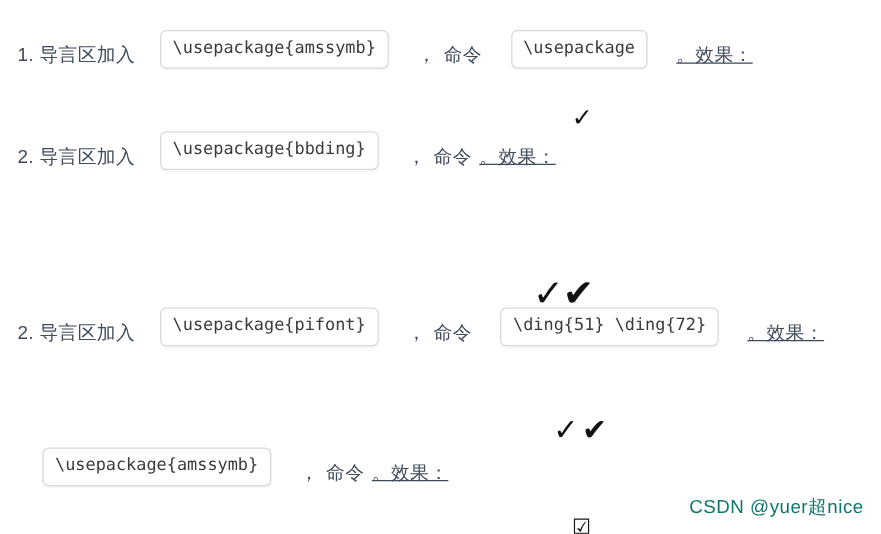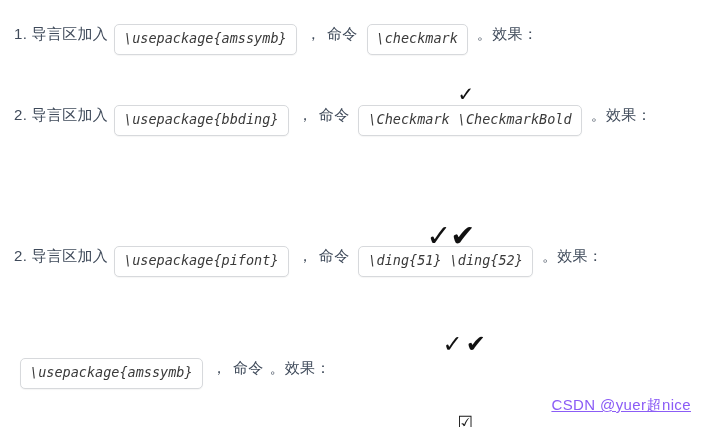--- a/index.html
+++ b/index.html
@@ -29,7 +29,7 @@
     position: absolute;
     left: 14px;
     display: flex;
-    align-items: flex-start;
+    align-items: flex-end;
     white-space: nowrap;
   }
   .item-1 { top: 24px; }

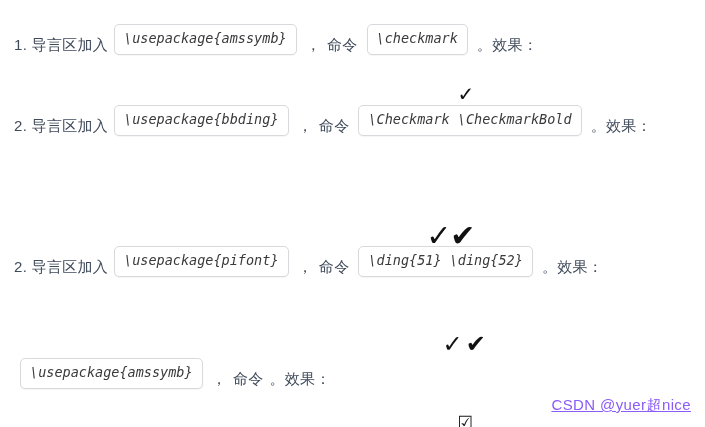--- a/index.html
+++ b/index.html
@@ -71,10 +71,9 @@
     border: 1px solid #d7d9dc;
     border-radius: 5px;
     padding: 7px 9px 8px 9px;
-    margin: 0 6px;
+    margin: 0 20px;
     box-shadow: 0 1px 1px rgba(0,0,0,0.045);
     white-space: pre;
-    font-style: italic;
   }
 
   

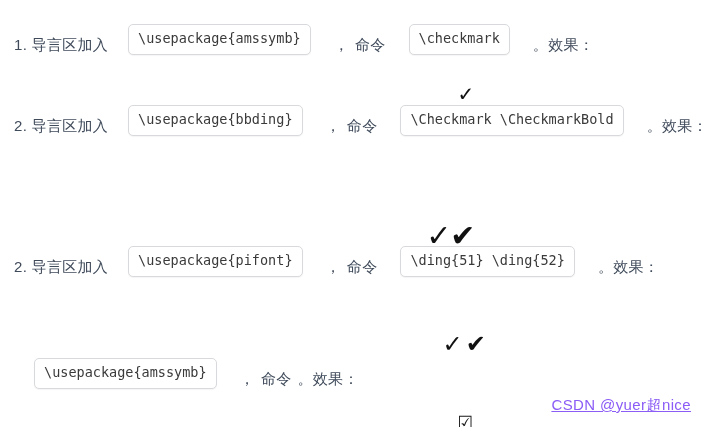--- a/index.html
+++ b/index.html
@@ -139,7 +139,7 @@
     <span class="code-chip">\usepackage{amssymb}</span>
     <span class="mid-text">，</span>
     <span class="mid-text">命令</span>
-    <span class="code-chip">\checkmark</span>
+    <span class="code-chip">\usepackage</span>
     <span class="tail-text">。效果：</span>
   </div>
   <div class="result result-1">

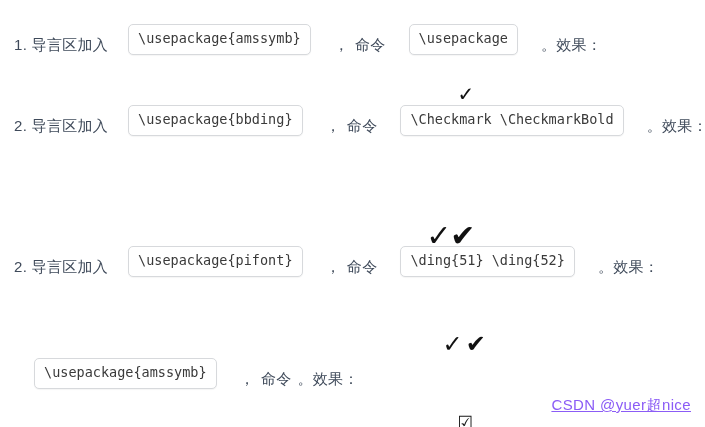--- a/index.html
+++ b/index.html
@@ -58,6 +58,7 @@
     color: #3f4a5a;
     margin-left: 3px;
     letter-spacing: .3px;
+    text-decoration: underline;
   }
 
   

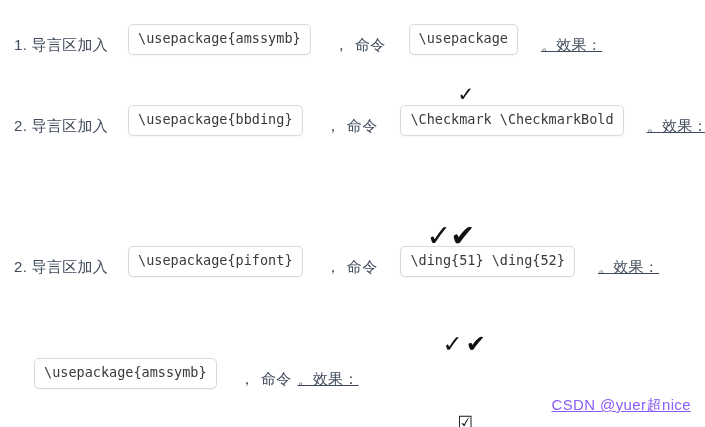--- a/index.html
+++ b/index.html
@@ -152,7 +152,6 @@
     <span class="code-chip">\usepackage{bbding}</span>
     <span class="mid-text">，</span>
     <span class="mid-text">命令</span>
-    <span class="code-chip">\Checkmark \CheckmarkBold</span>
     <span class="tail-text">。效果：</span>
   </div>
   <div class="result result-2">

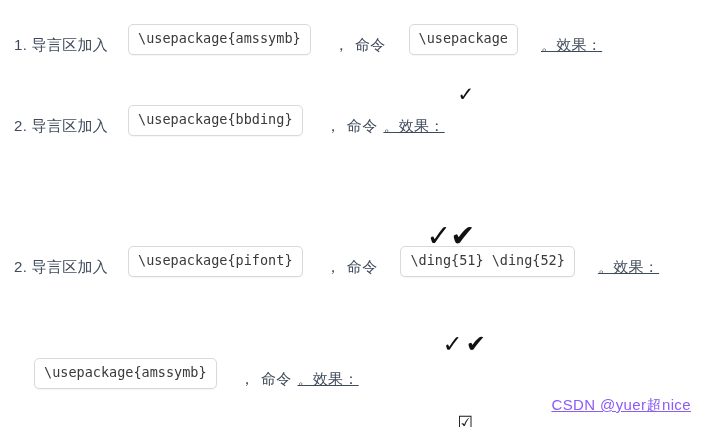--- a/index.html
+++ b/index.html
@@ -163,7 +163,7 @@
     <span class="code-chip">\usepackage{pifont}</span>
     <span class="mid-text">，</span>
     <span class="mid-text">命令</span>
-    <span class="code-chip">\ding{51} \ding{52}</span>
+    <span class="code-chip">\ding{51} \ding{72}</span>
     <span class="tail-text">。效果：</span>
   </div>
   <div class="result result-3">

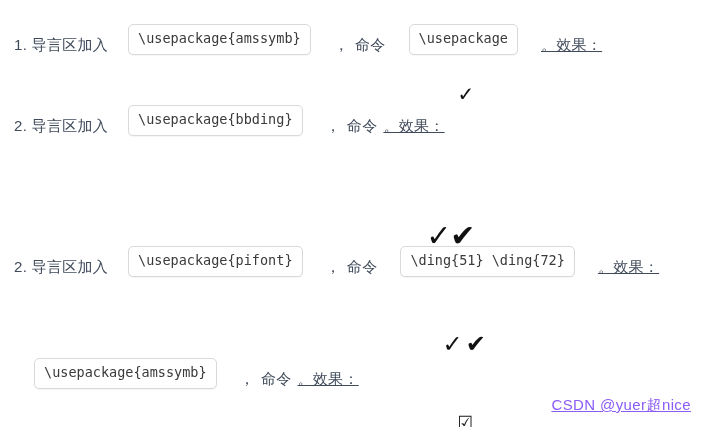--- a/index.html
+++ b/index.html
@@ -122,12 +122,11 @@
     right: 14px;
     bottom: 12px;
     font-size: 15px;
-    color: #8b5cf6;
+    color: #0f766e;
     font-family: "Liberation Sans", "DejaVu Sans", sans-serif;
     letter-spacing: .4px;
     user-select: none;
     white-space: nowrap;
-    text-decoration: underline;
   }
 </style>
 </head>

